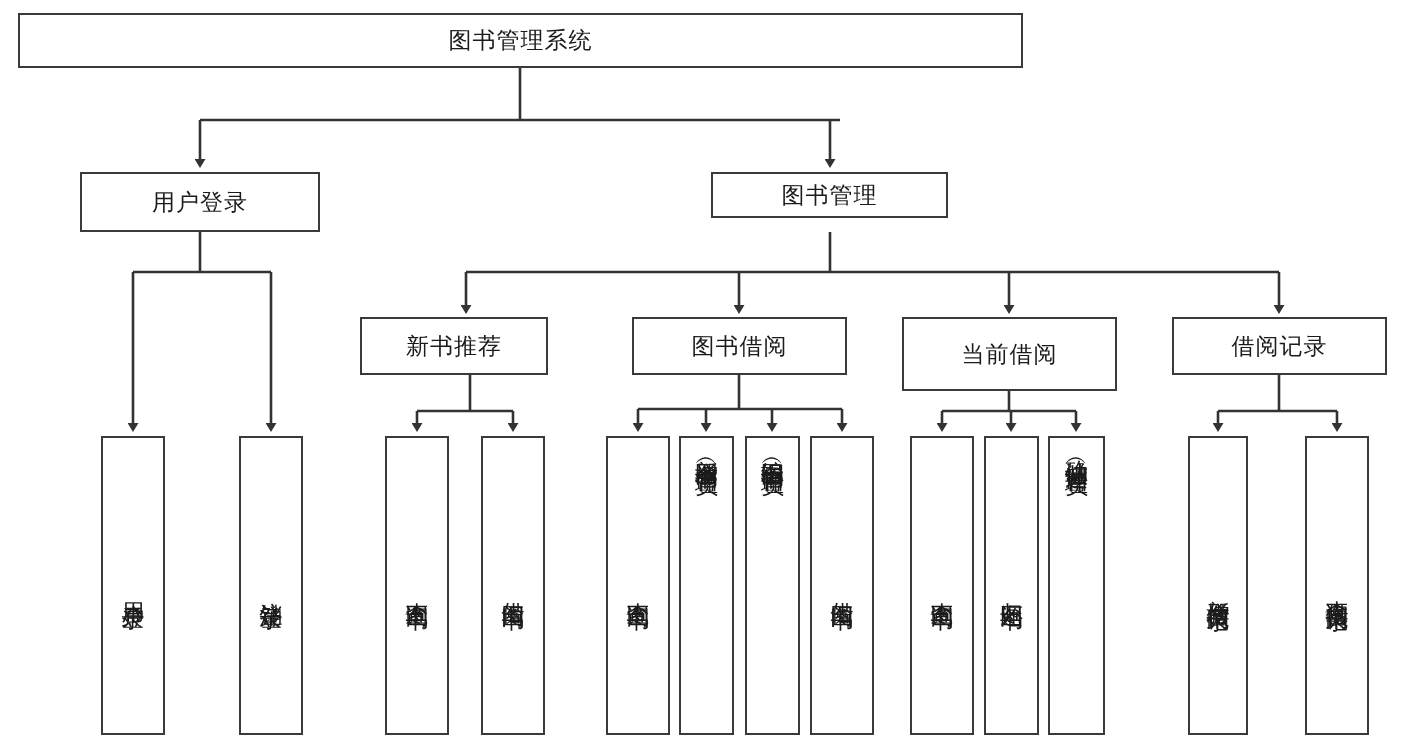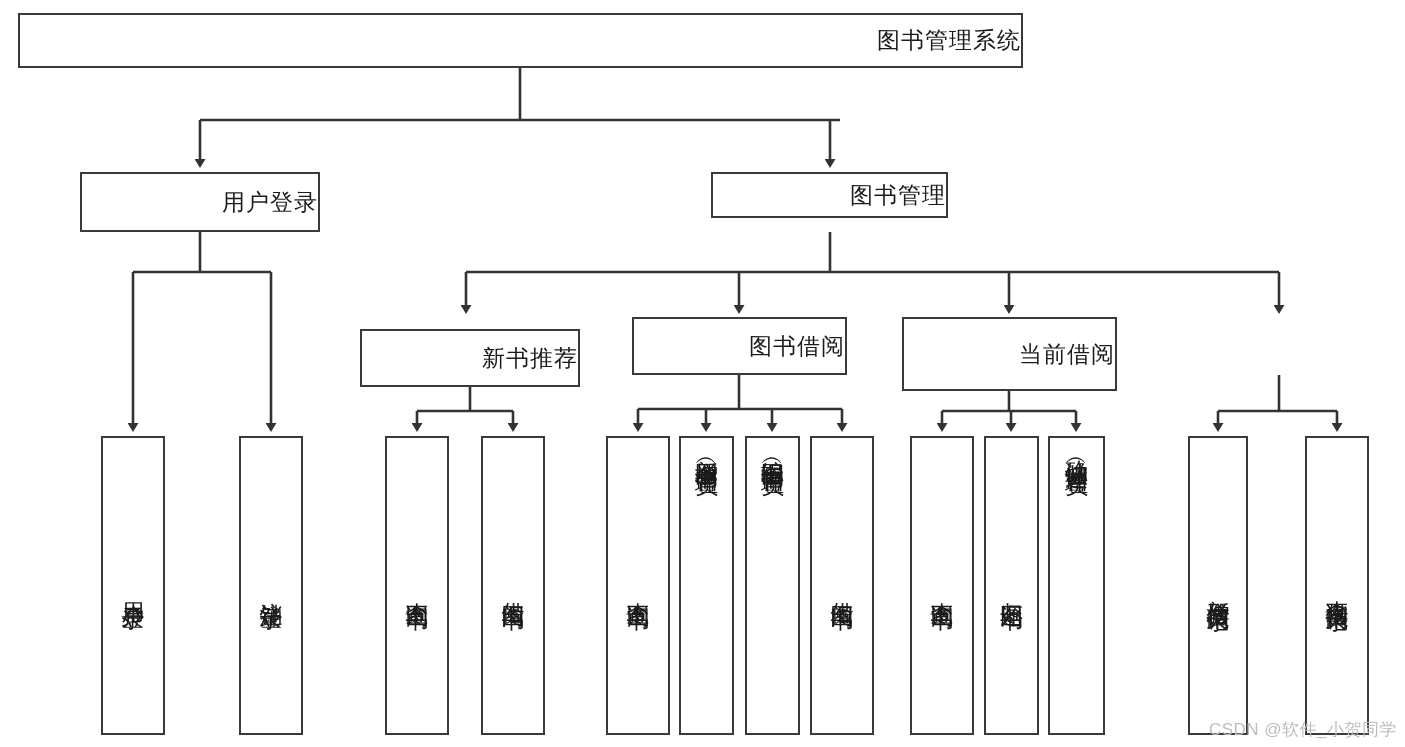--- a/index.html
+++ b/index.html
@@ -31,7 +31,7 @@
     border: 2px solid #3a3a3a;
     display: flex;
     align-items: center;
-    justify-content: flex-end;
+    justify-content: center;
     color: #1b1b1b;
   }
   .node-box.horizontal {

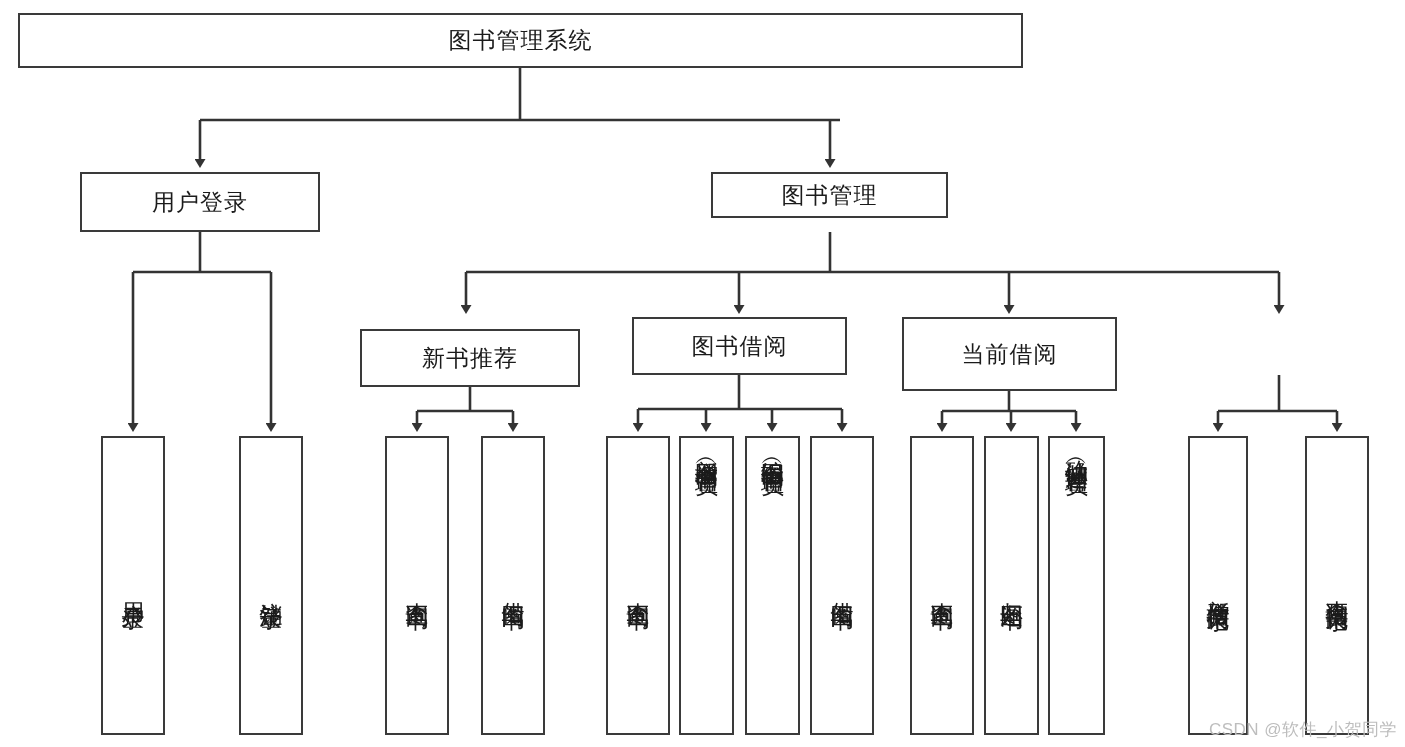--- a/index.html
+++ b/index.html
@@ -135,7 +135,7 @@
     <span>图书管理</span>
   </div>
 
-  <div class="node-box horizontal" style="left:360px; top:317px; width:220px; height:58px;margin-top:12px;">
+  <div class="node-box horizontal" style="left:360px; top:317px; width:188px; height:58px;">
     <span>新书推荐</span>
   </div>
   <div class="node-box horizontal" style="left:632px; top:317px; width:215px; height:58px;">

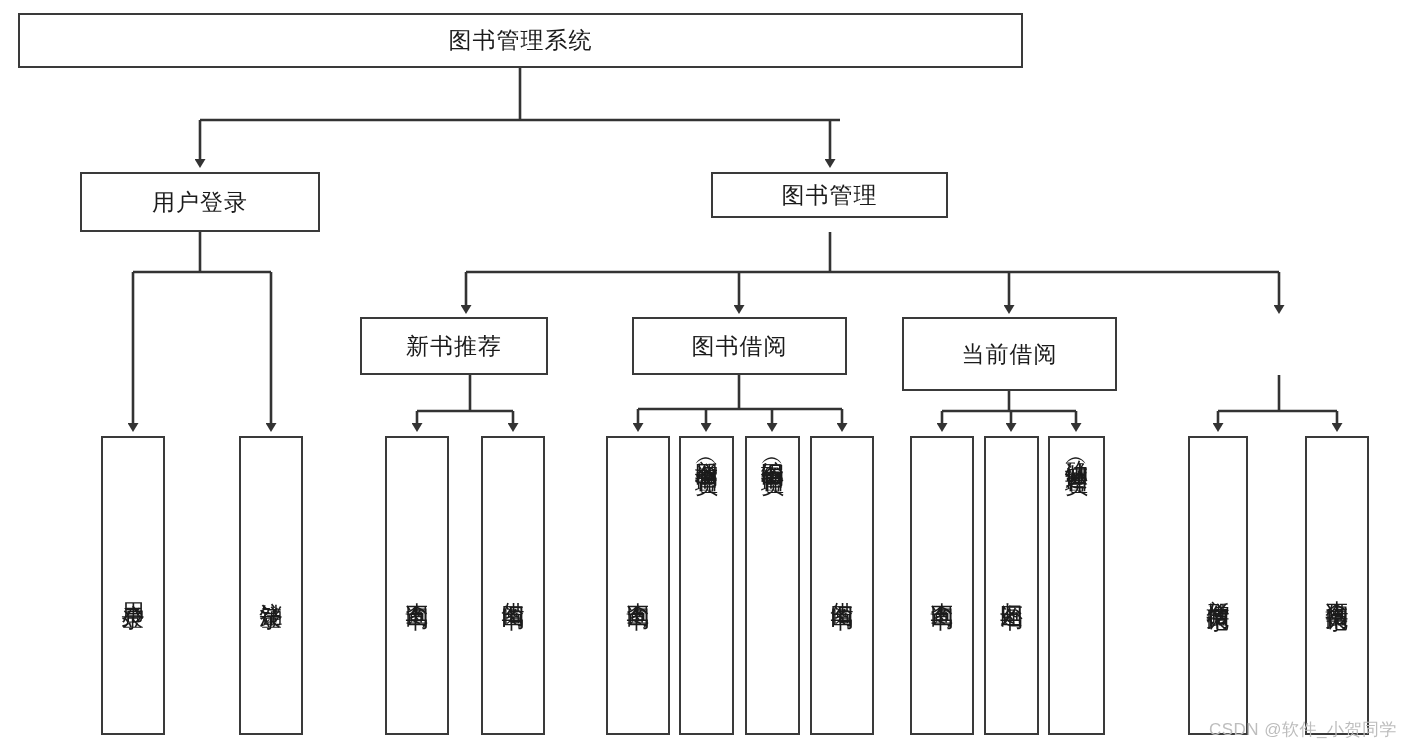--- a/index.html
+++ b/index.html
@@ -144,6 +144,9 @@
   <div class="node-box horizontal" style="left:902px; top:317px; width:215px; height:74px;">
     <span>当前借阅</span>
   </div>
+  <div class="node-box horizontal" style="left:1172px; top:317px; width:215px; height:58px;">
+    <span>借阅记录</span>
+  </div>
 
   <div class="node-box vertical leaf-center" style="left:101px; top:436px; width:64px; height:299px;">
     <span class="vtext">用户登录</span>

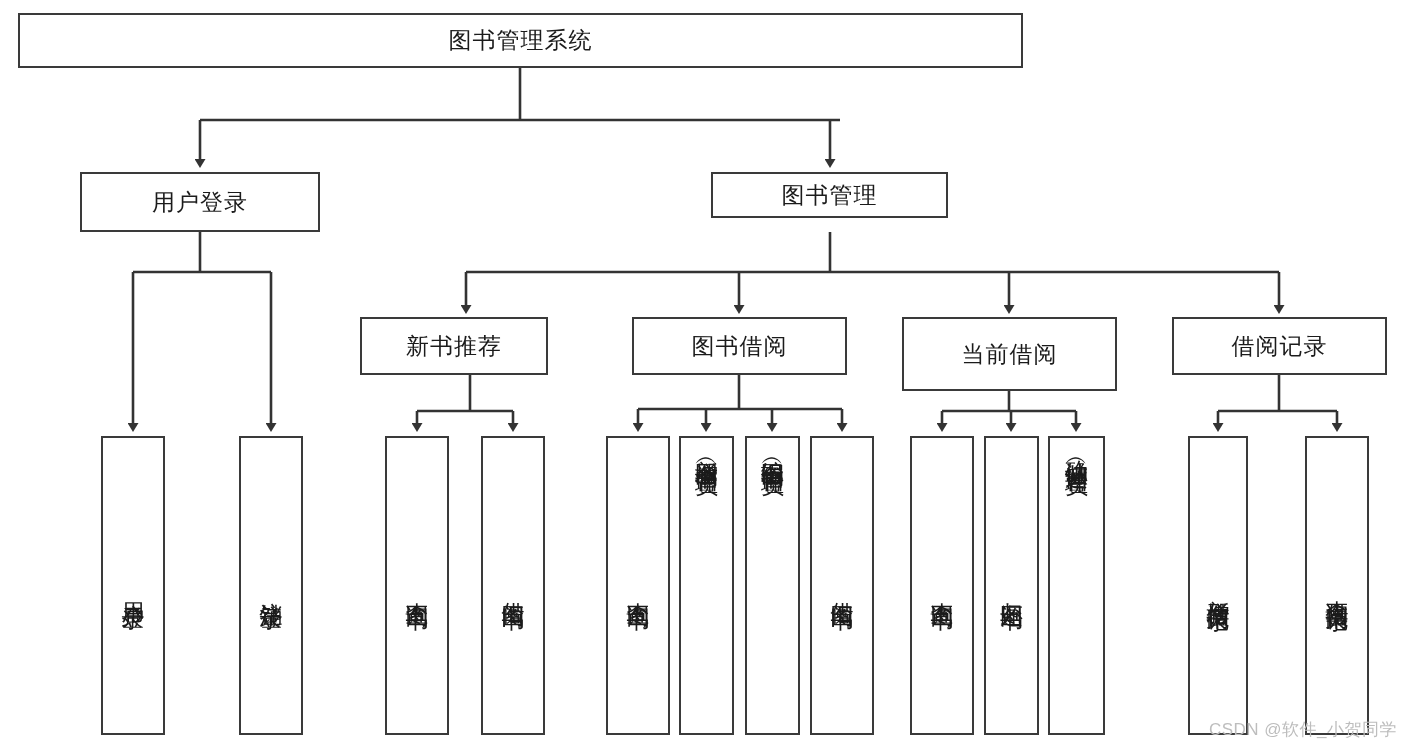--- a/index.html
+++ b/index.html
@@ -192,7 +192,6 @@
     <span class="vtext">查询借阅记录</span>
   </div>
 
-  <div id="watermark">CSDN @软件_小贺同学</div>
 
 </div>
 

